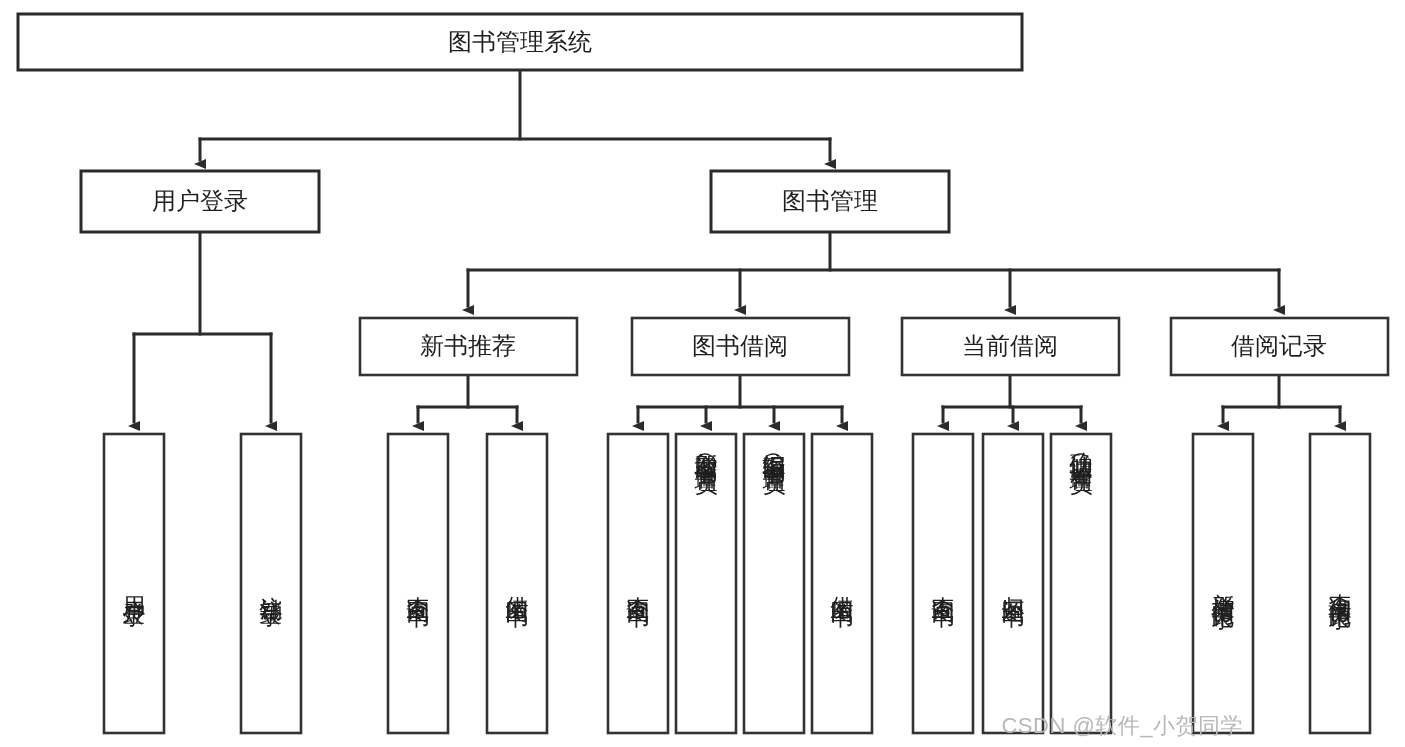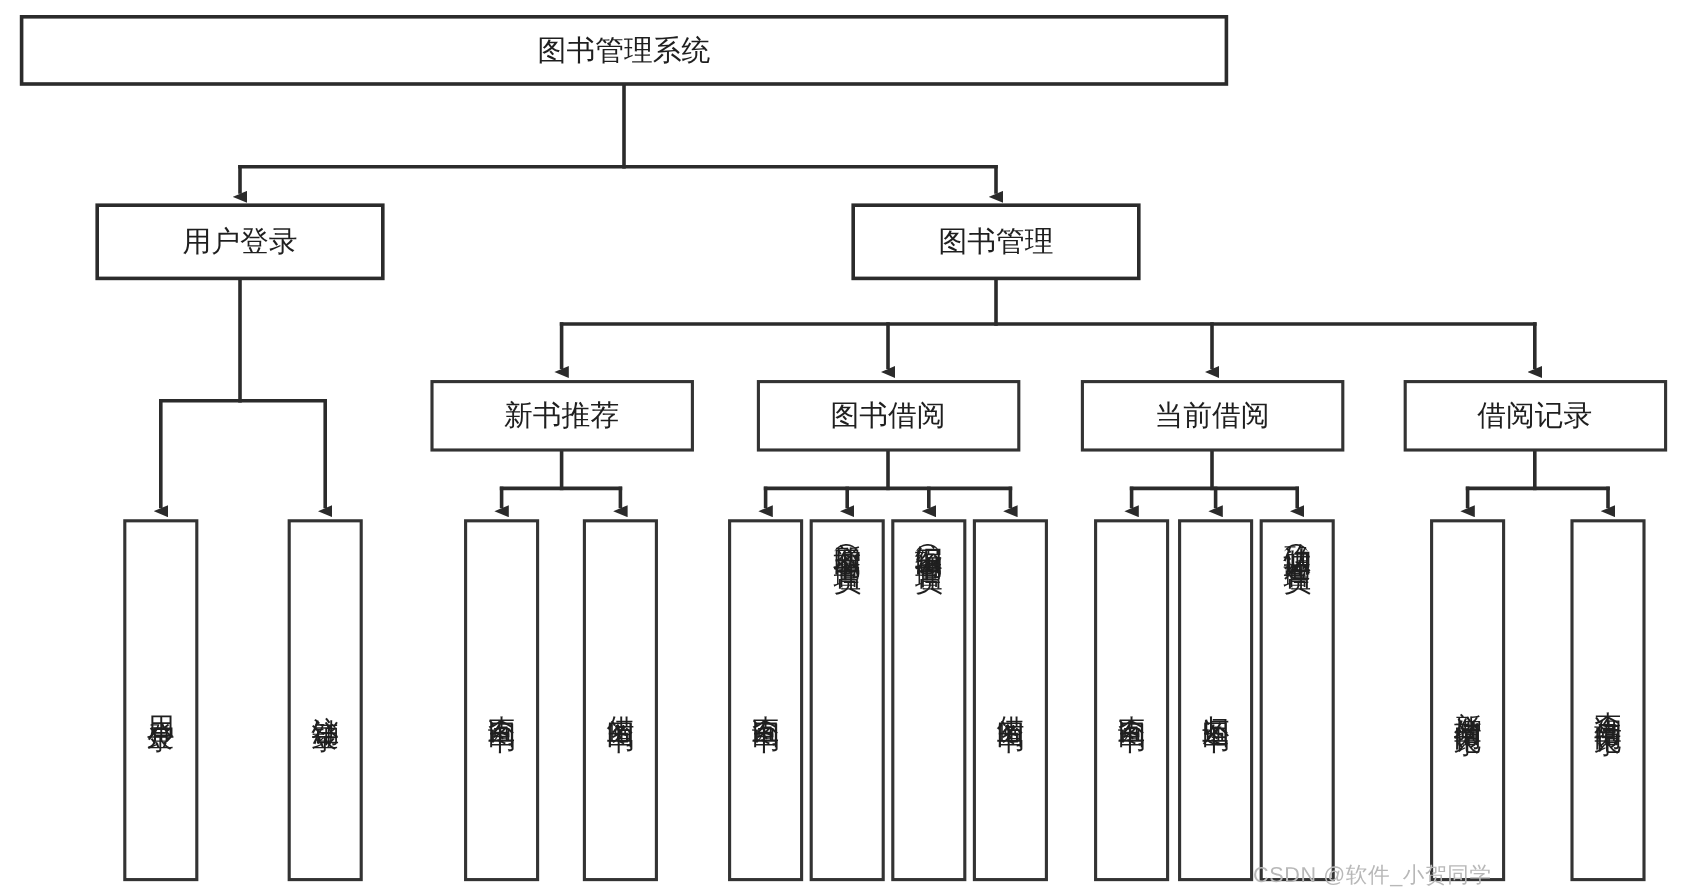--- a/index.html
+++ b/index.html
@@ -75,7 +75,7 @@
     right: 8px;
     bottom: 6px;
     font-family: "Liberation Sans", "DejaVu Sans", sans-serif;
-    font-size: 18px;
+    font-size: 22px;
     color: #b8b8b8;
     letter-spacing: 0.5px;
     user-select: none;

